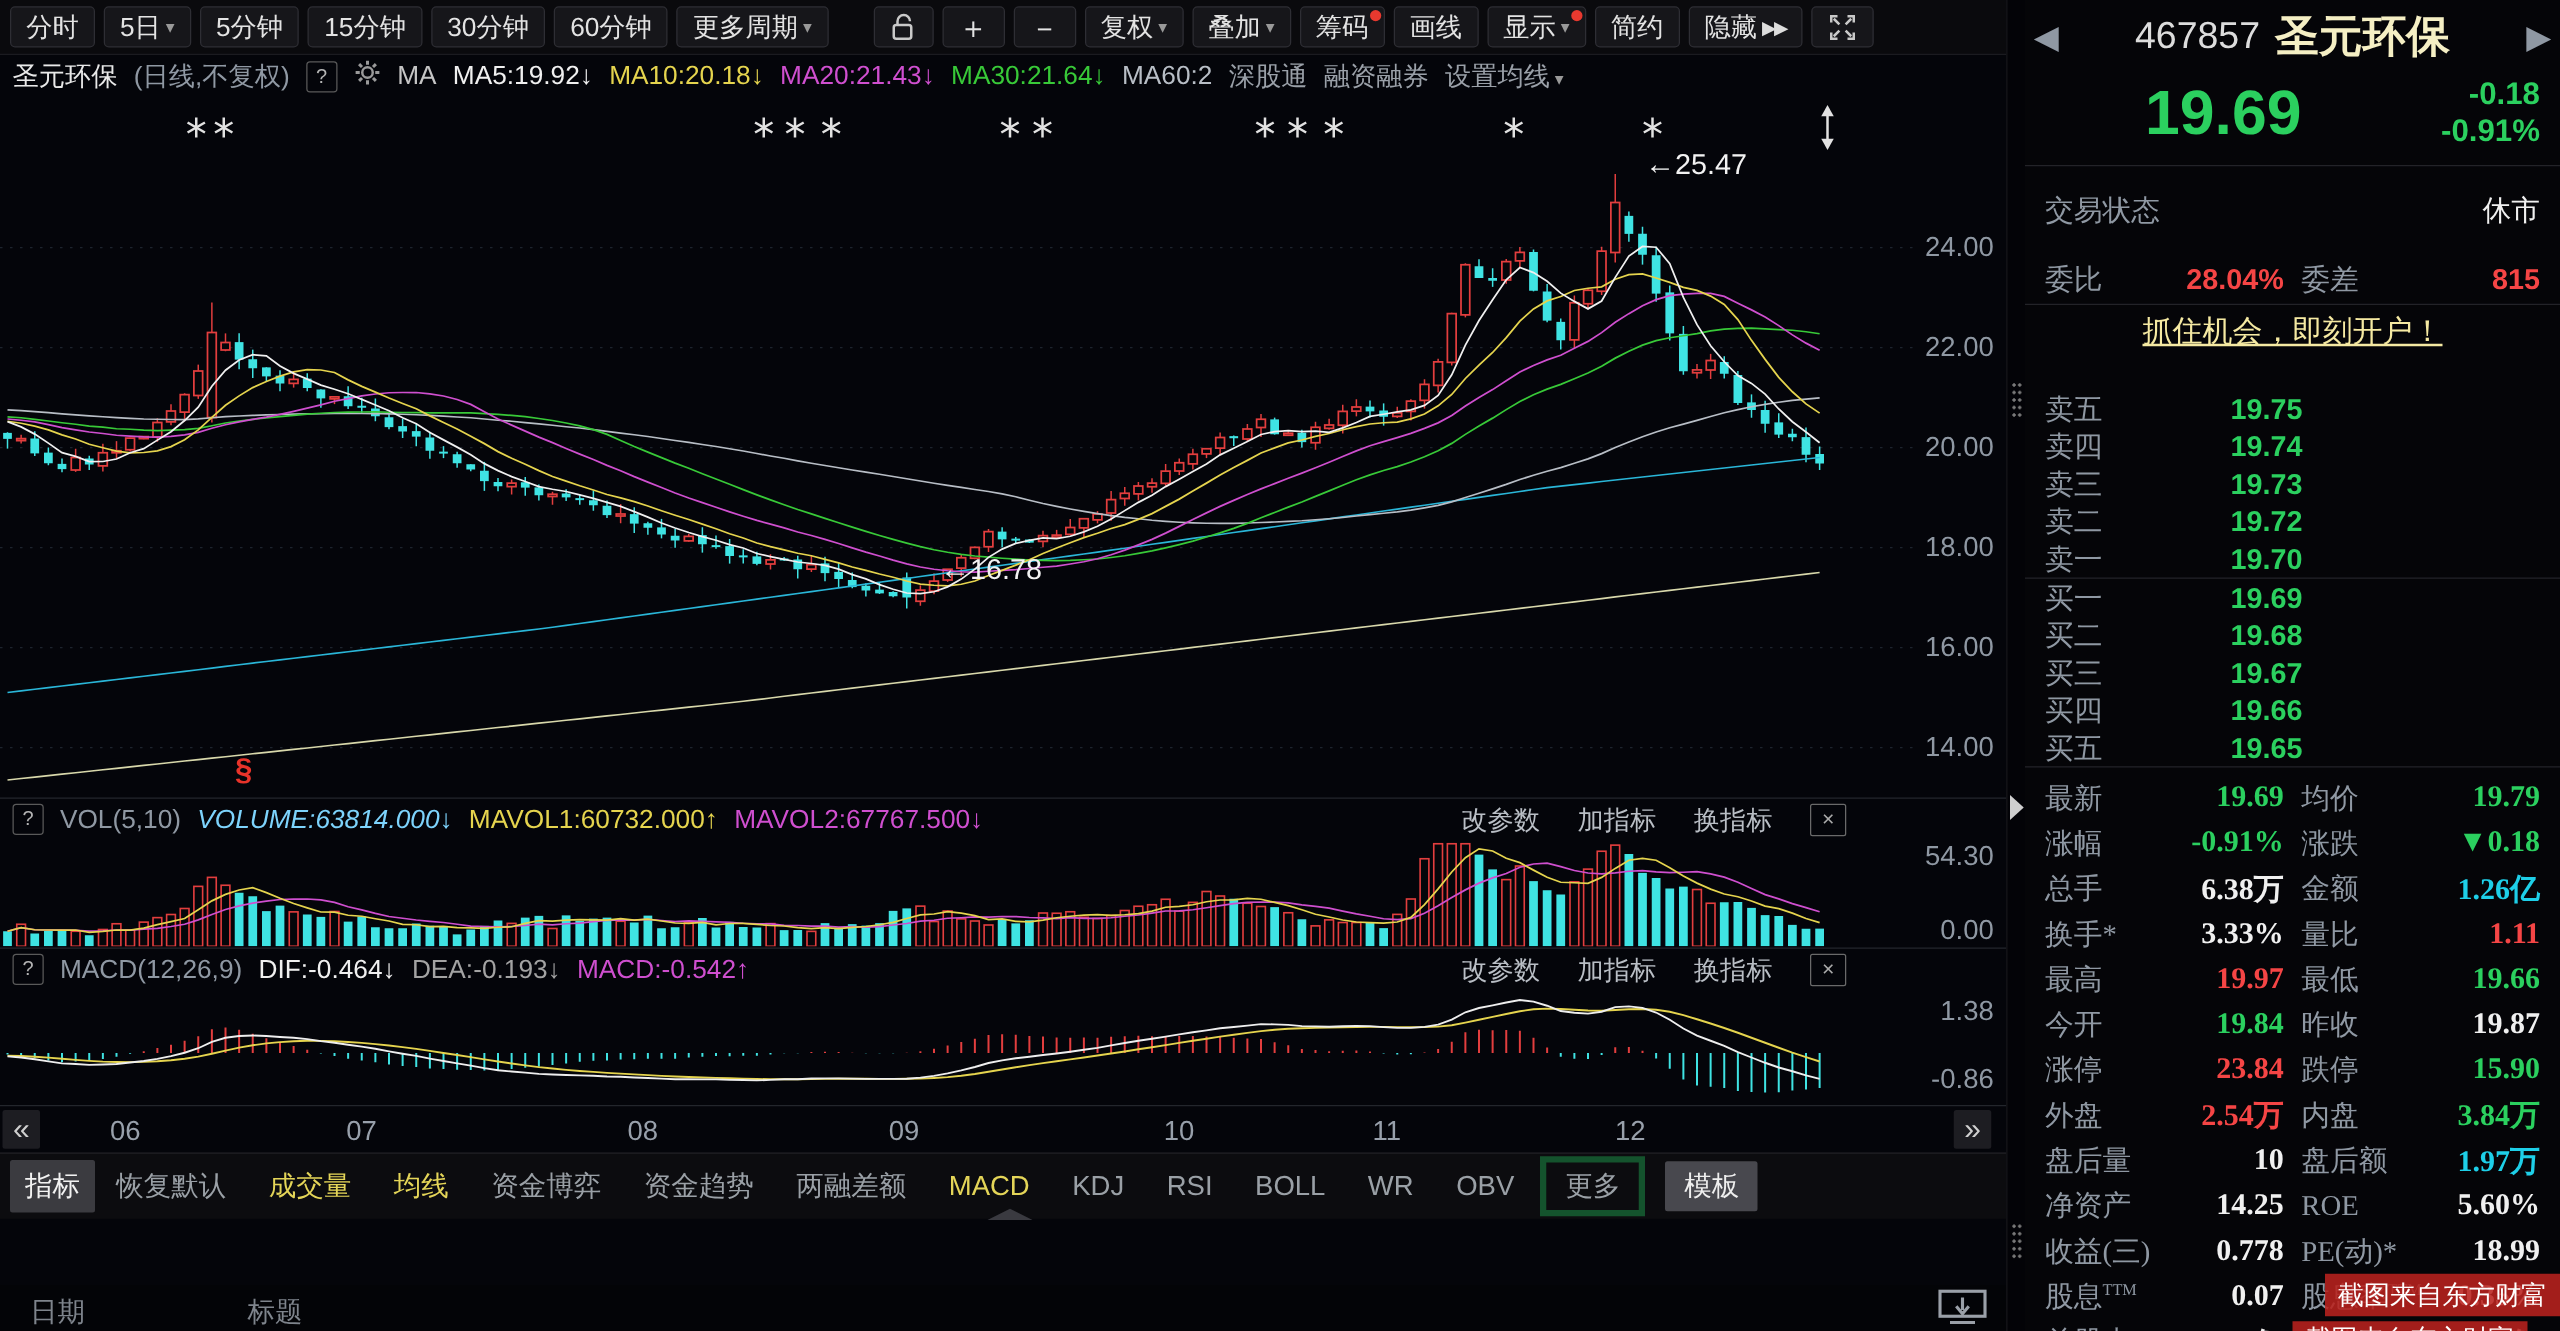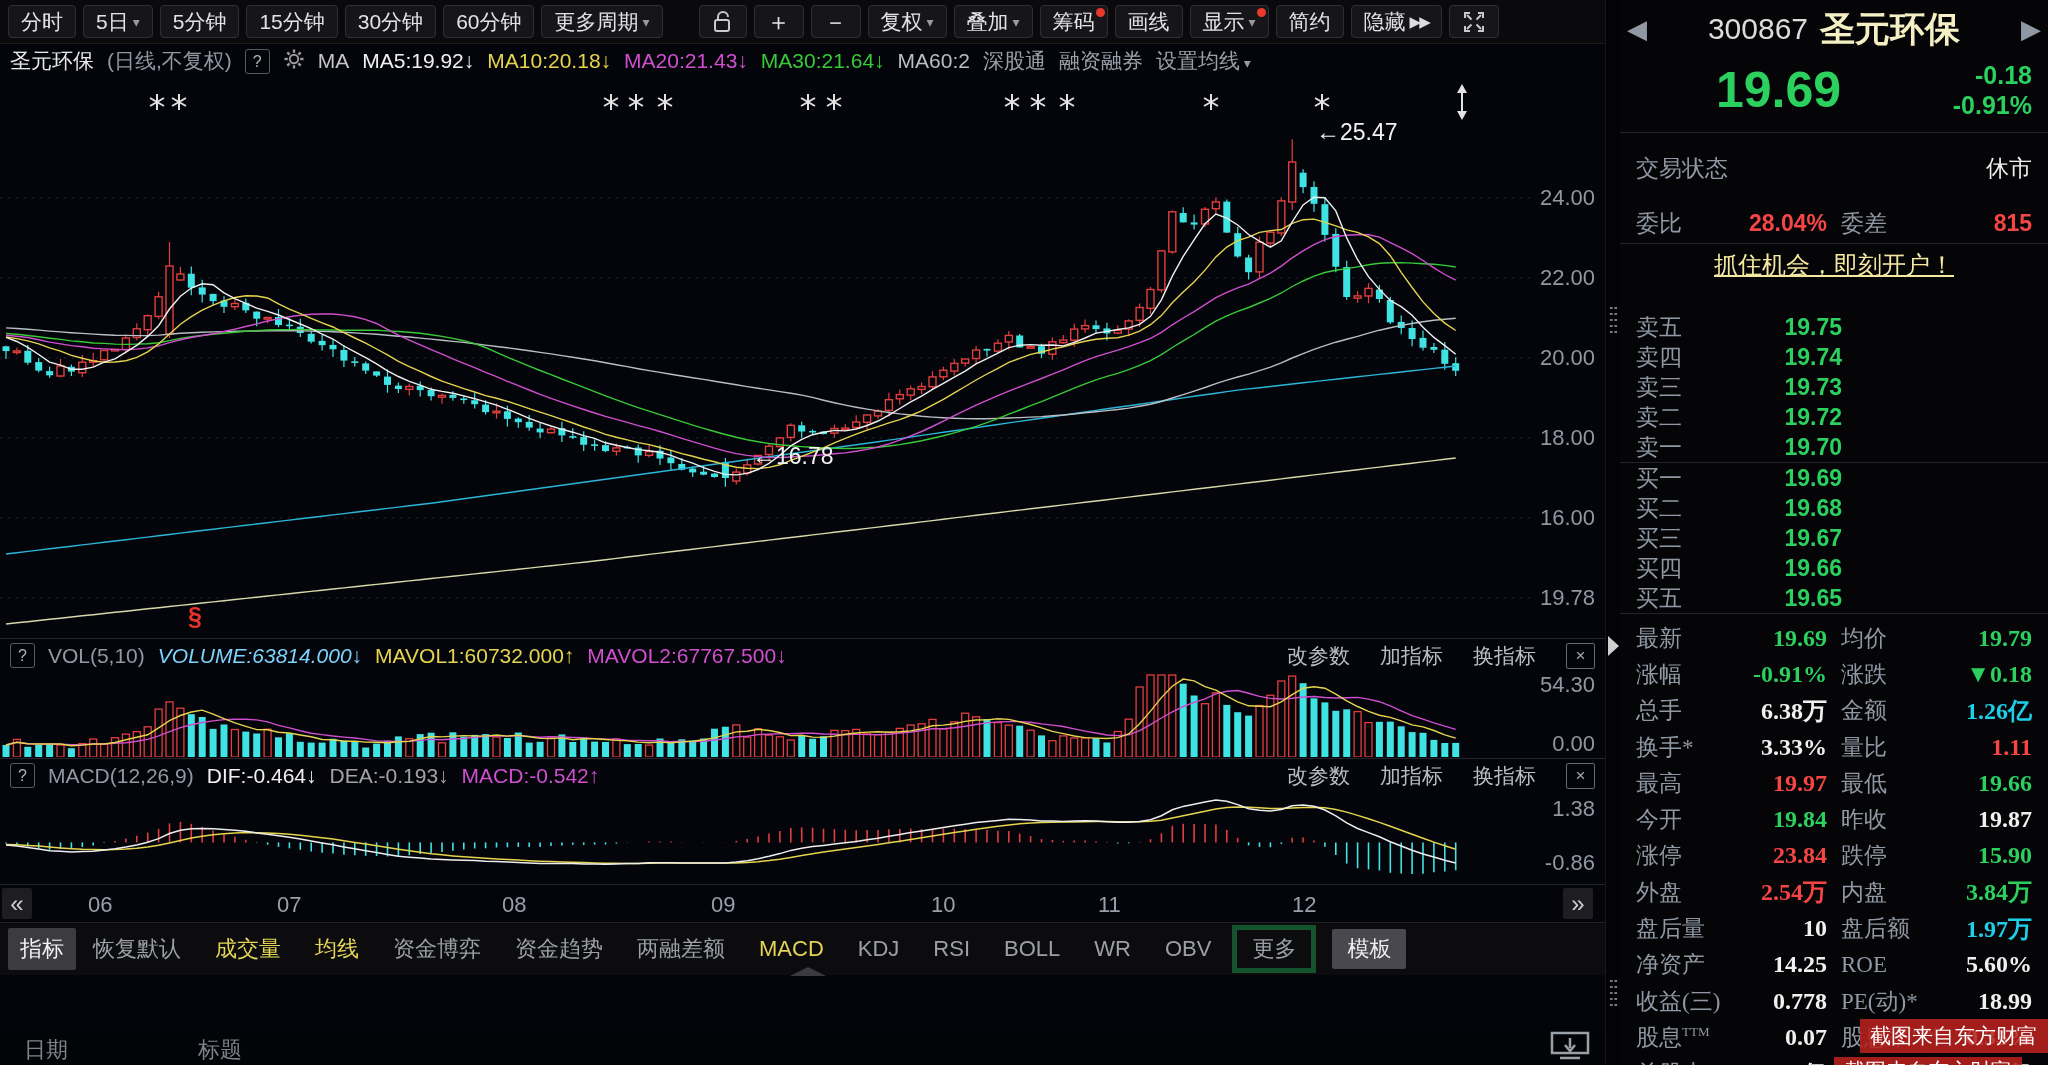--- a/index.html
+++ b/index.html
@@ -917,7 +917,7 @@
   <div class="right">
     <div class="q-head">
       <span class="q-arrow q-prev">◀</span>
-      <span class="q-code">300867</span>
+      <span class="q-code">467857</span>
       <span class="q-name">圣元环保</span>
       <span class="q-arrow q-next">▶</span>
     </div>

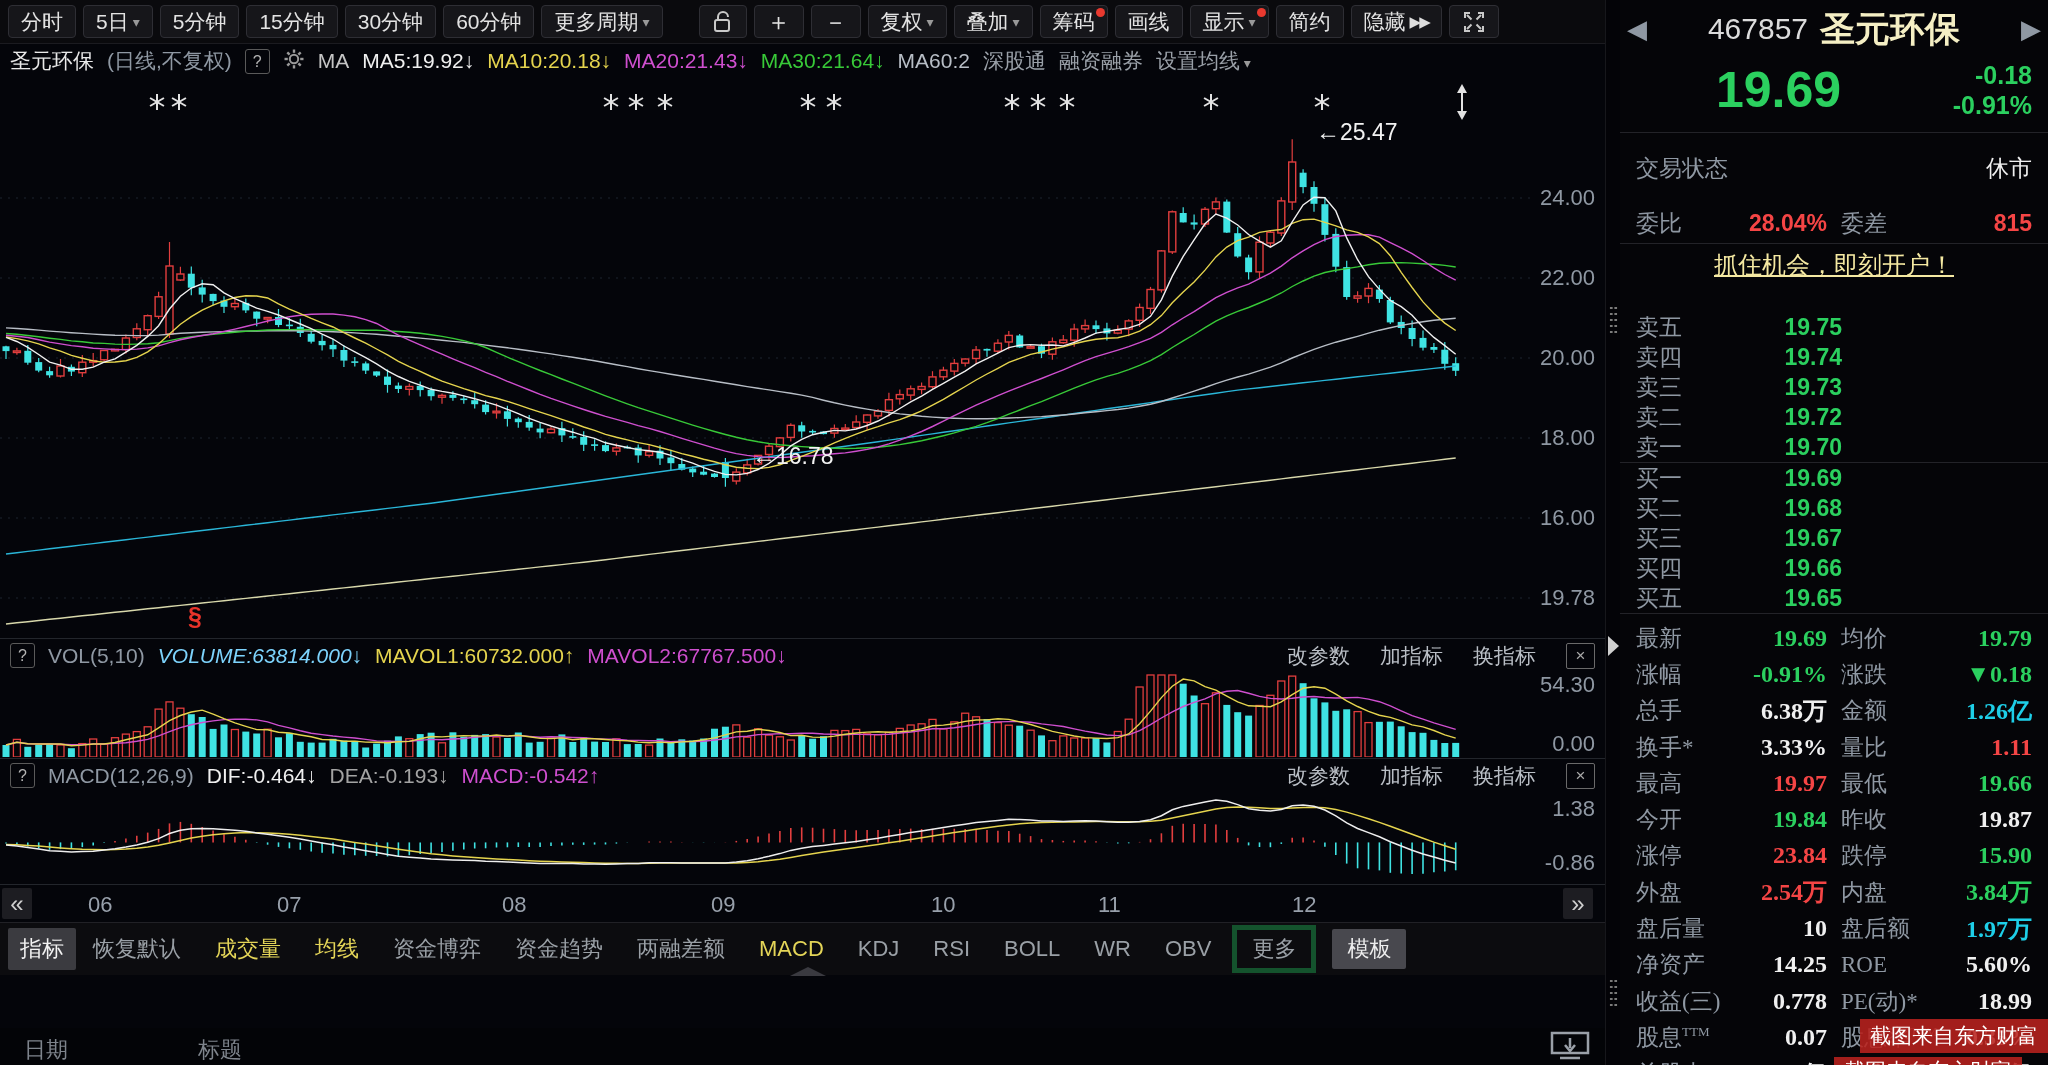--- a/index.html
+++ b/index.html
@@ -547,7 +547,7 @@
       <span class="axis-label" style="top: 267px;">20.00</span>
       <span class="axis-label" style="top: 347px;">18.00</span>
       <span class="axis-label" style="top: 427px;">16.00</span>
-      <span class="axis-label" style="top: 507px;">19.78</span>
+      <span class="axis-label" style="top: 507px;">14.00</span>
       <span class="annot" style="left: 1316px; top: 40px;"><span class="arr">←</span><span>25.47</span></span>
       <span class="annot" style="left: 752px; top: 364px;"><span class="arr">←</span><span>16.78</span></span>
       <span class="event-mark" style="left: 188px; top: 524px;">§</span>

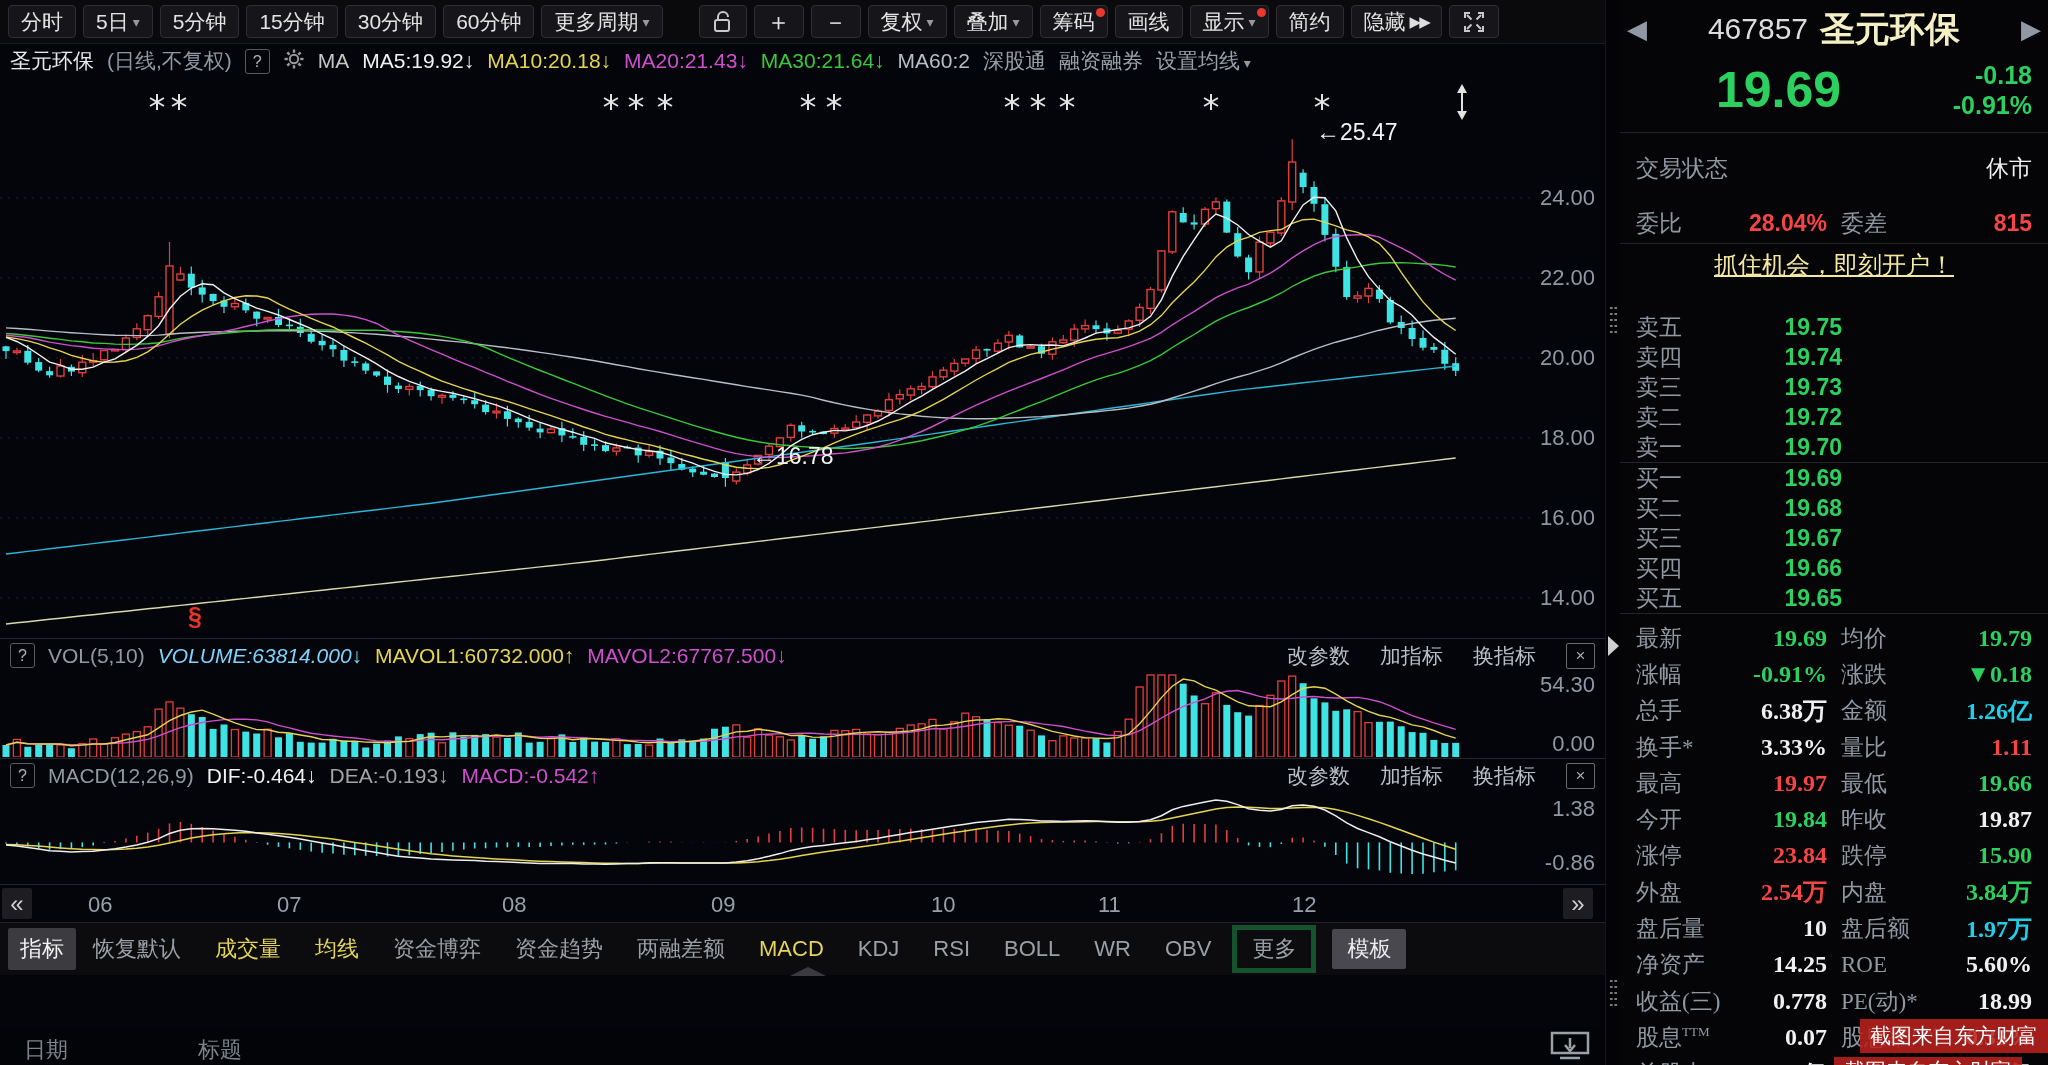--- a/index.html
+++ b/index.html
@@ -38,7 +38,7 @@
             display:flex;align-items:center;gap:13px;padding:0 10px;font-size:21px;
             box-sizing:border-box;background:#04050a;}
   .hd-title{color:#8f98a3;}
-  .hd-controls{margin-left:auto;display:flex;align-items:center;gap:30px;color:#b9bec5;}
+  .hd-controls{margin-left:auto;margin-right:118px;display:flex;align-items:center;gap:30px;color:#b9bec5;}
   .close-box{border:1px solid #6a6a6a;color:#aaa;width:27px;height:24px;display:flex;align-items:center;
              justify-content:center;border-radius:2px;font-size:17px;}
   .vol{position:absolute;left:0;top:672px;width:1605px;height:85px;}

